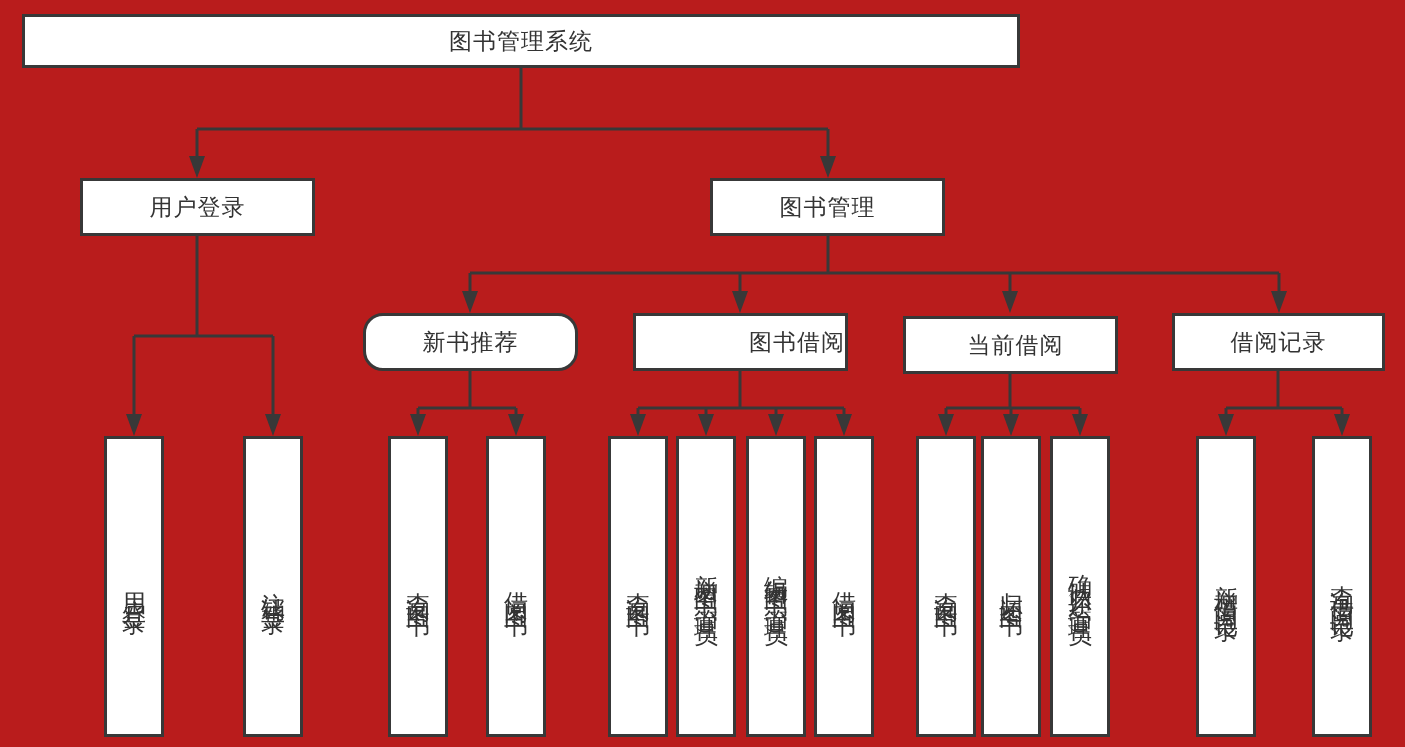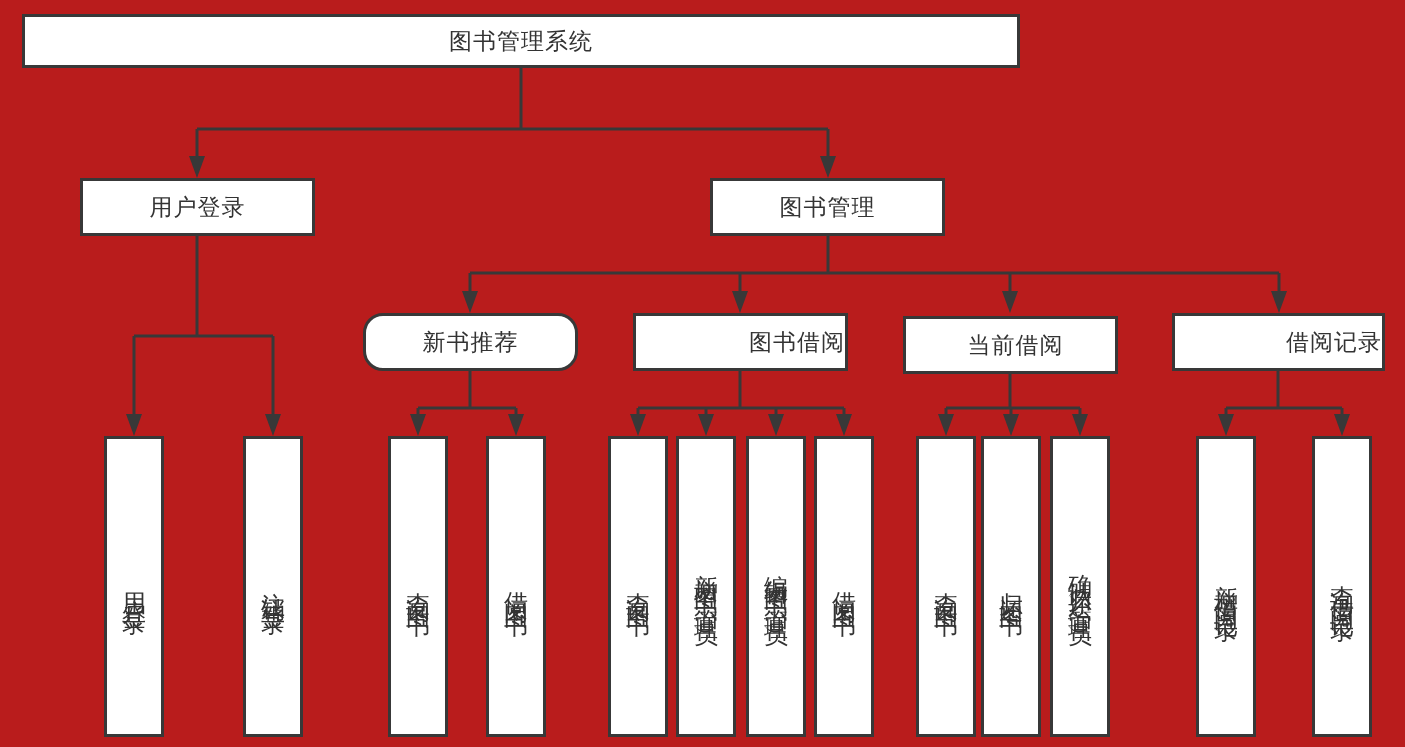--- a/index.html
+++ b/index.html
@@ -66,7 +66,7 @@
   #node-l3-0   { left:363px; top:313px; width:215px; height:58px;border-radius:20px; }
   #node-l3-1   { left:633px; top:313px; width:215px; height:58px;justify-content:flex-end; }
   #node-l3-2   { left:903px; top:316px; width:215px; height:58px;padding-left:10px; }
-  #node-l3-3   { left:1172px;top:313px; width:213px; height:58px;justify-content:flex-end; }
+  #node-l3-3   { left:1172px;top:313px; width:213px; height:58px; }
   #leaf-a1 { left:104px; }  #leaf-a2 { left:243px; }
   #leaf-b1 { left:388px; }  #leaf-b2 { left:486px; }
   #leaf-c1 { left:608px; }  #leaf-c2 { left:676px; }

